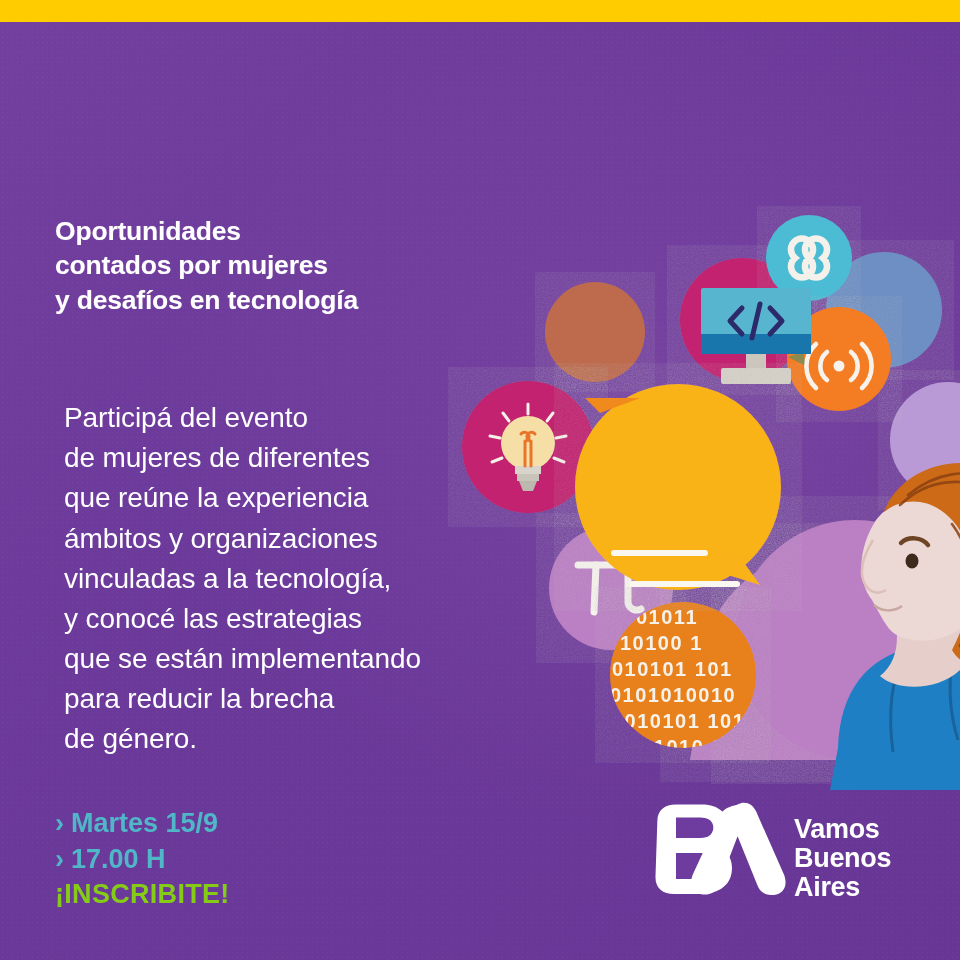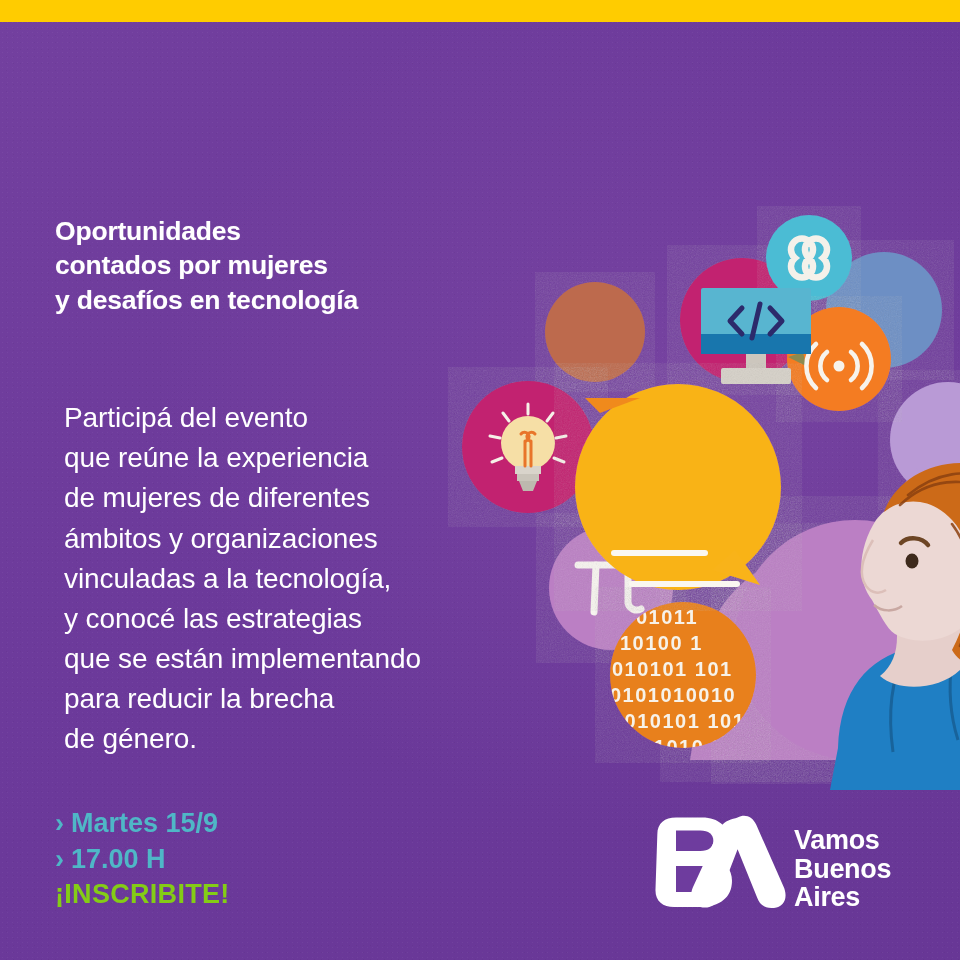--- a/index.html
+++ b/index.html
@@ -322,8 +322,8 @@
 
     <div class="body-copy">
       <div>Participá del evento</div>
+      <div>de mujeres de diferentes</div>
       <div>que reúne la experiencia</div>
-      <div>de mujeres de diferentes</div>
       <div>ámbitos y organizaciones</div>
       <div>vinculadas a la tecnología,</div>
       <div>y conocé las estrategias</div>

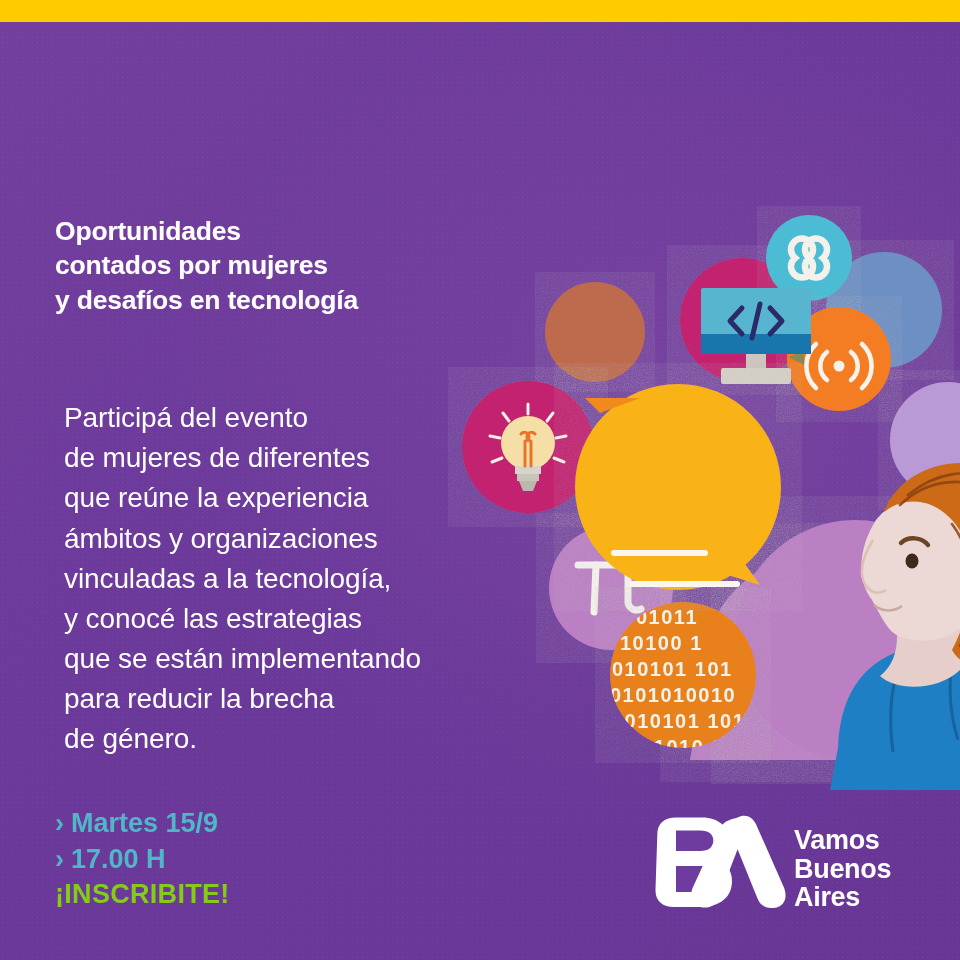--- a/index.html
+++ b/index.html
@@ -129,11 +129,11 @@
   .balogo {
     position: absolute;
     left: 648px;
-    top: 806px;
+    top: 784px;
     width: 280px;
     height: 118px;
     display: flex;
-    align-items: center;
+    align-items: flex-end;
   }
   .balogo .mark { width: 140px; height: 100px; flex: 0 0 auto; }
   .balogo .vtext {

